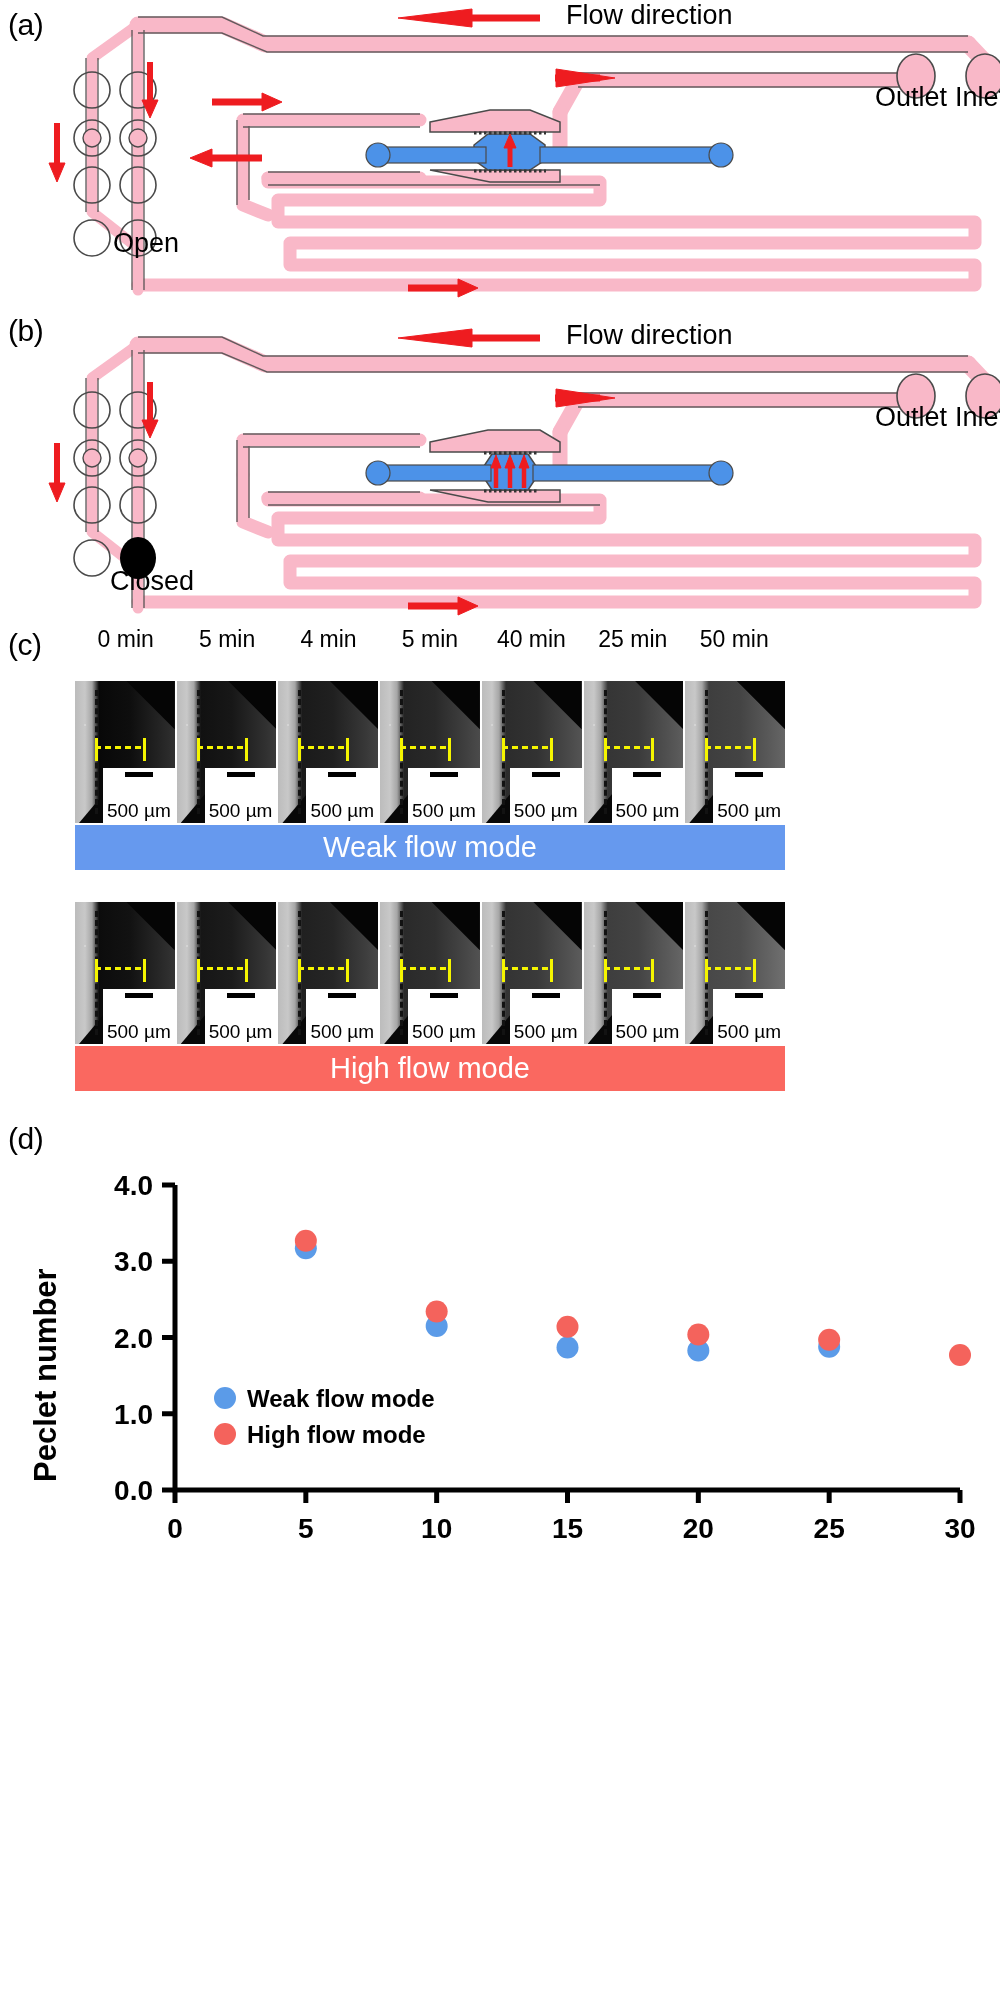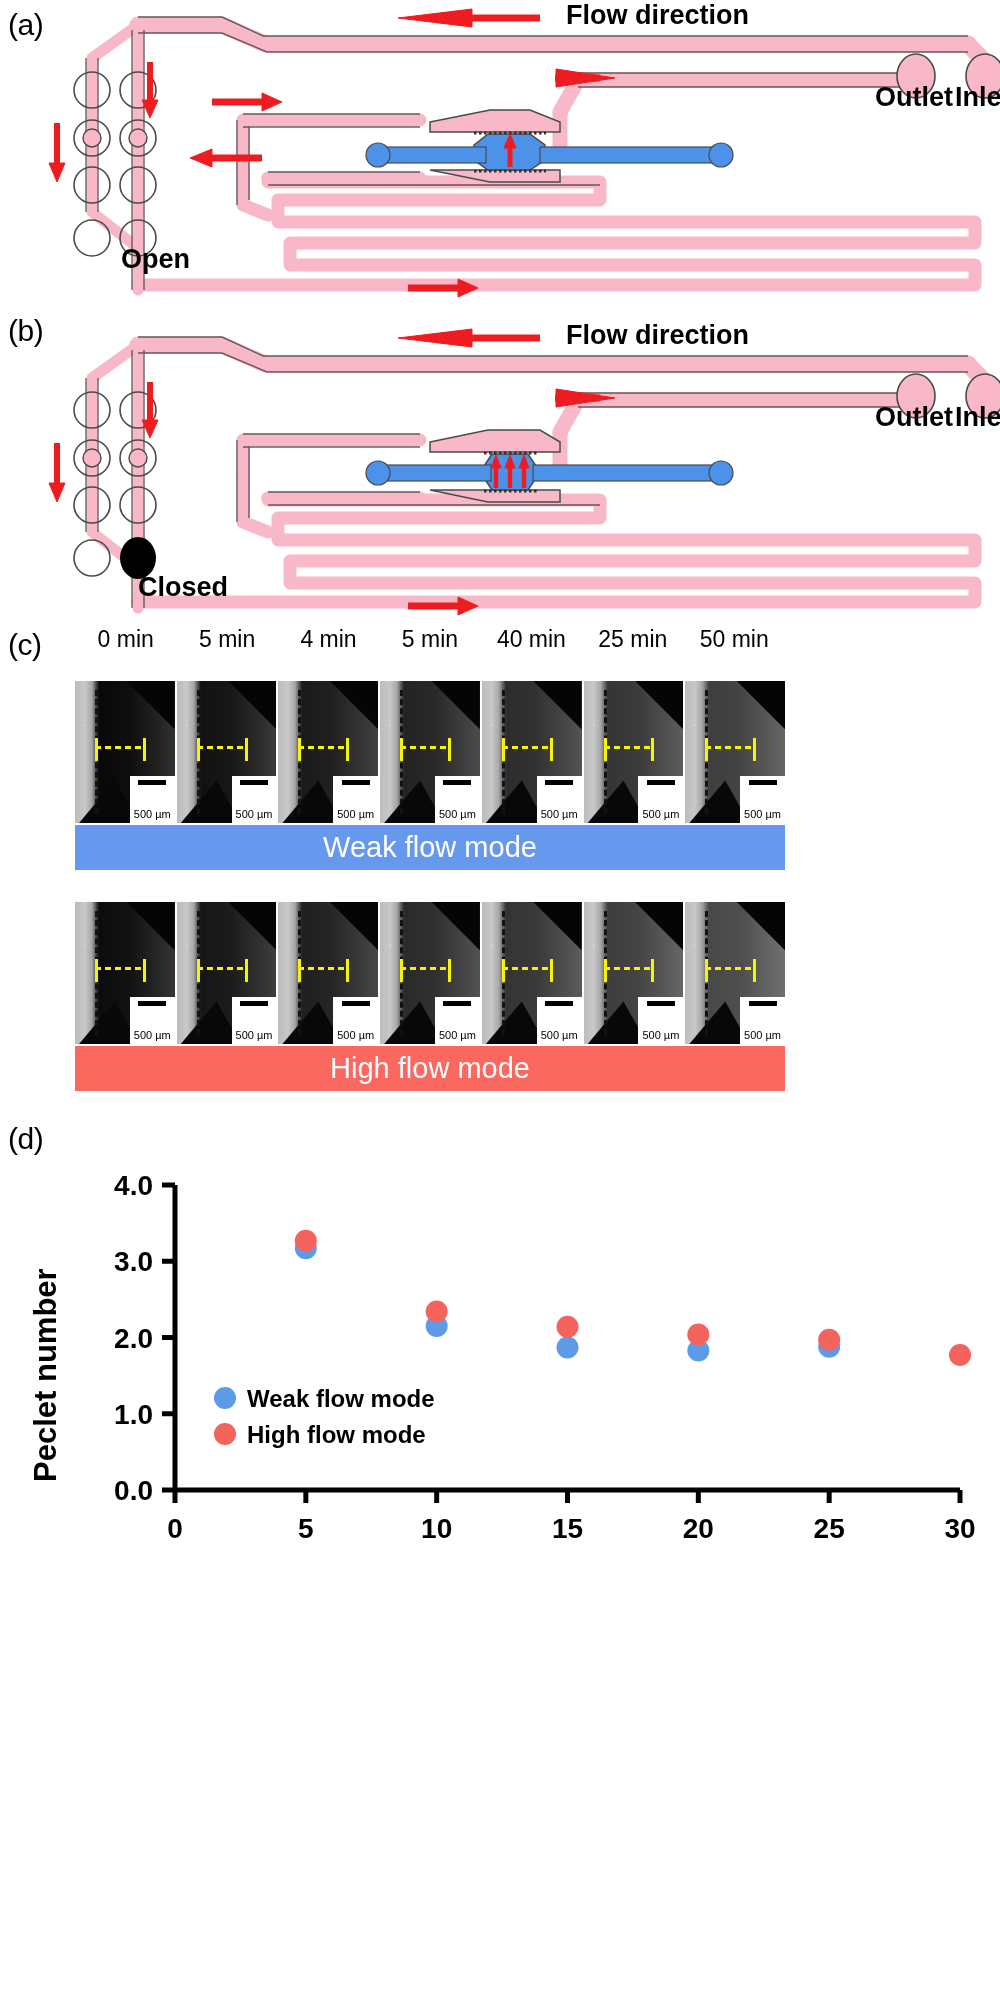--- a/index.html
+++ b/index.html
@@ -19,7 +19,7 @@
   .chip { position:absolute; left:0; width:1000px; }
   .chip svg { display:block; }
   .chip-label {
-    position:absolute; font-size:27px; font-weight:700;
+    position:absolute; font-size:27px; font-weight:400;
     font-family:"Liberation Sans", sans-serif; white-space:nowrap;
   }
   

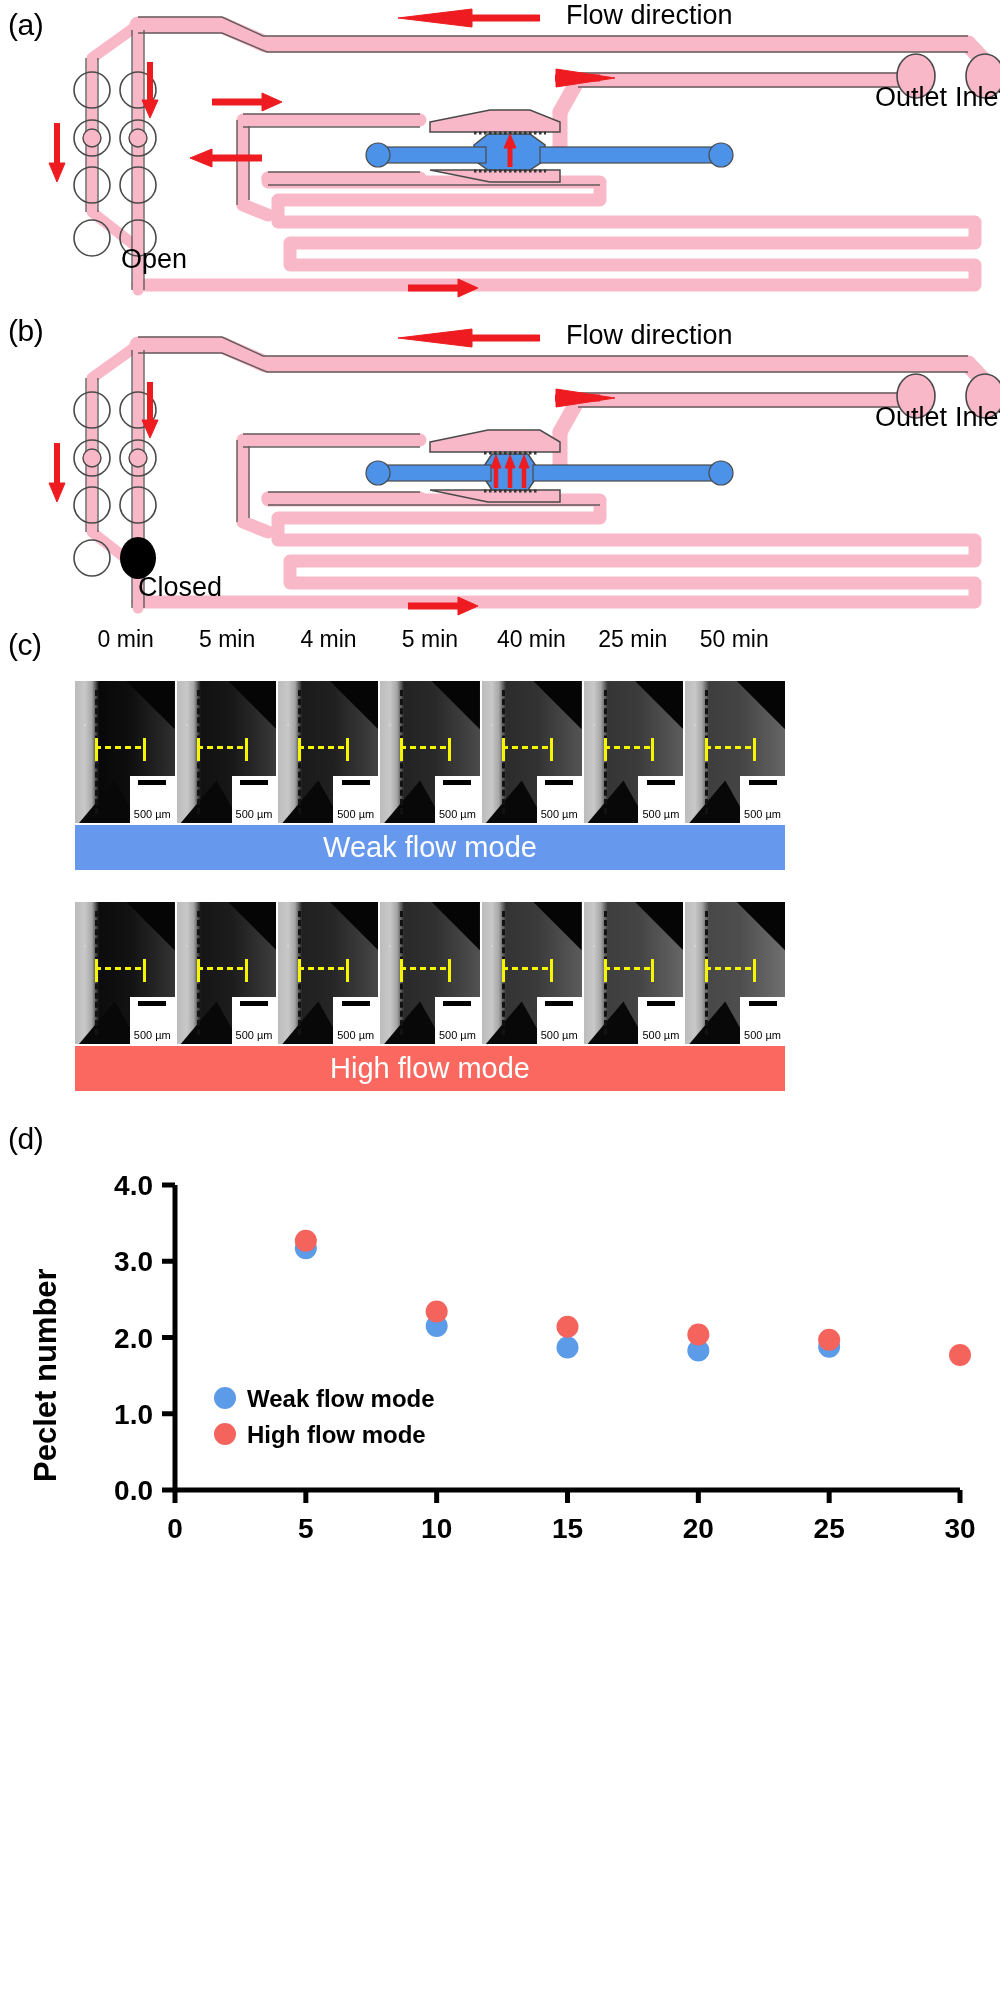--- a/index.html
+++ b/index.html
@@ -195,7 +195,7 @@
   <div class="chip-label" style="left:566px; top:0px;">Flow direction</div>
   <div class="chip-label" style="left:875px; top:82px;">Outlet</div>
   <div class="chip-label" style="left:955px; top:82px;">Inlet</div>
-  <div class="chip-label" style="left:113px; top:244px;margin-left:8px;">Open</div>
+  <div class="chip-label" style="left:113px; top:228px;">Open</div>
 </div>
 
 <div class="panel-letter" style="left:8px; top:314px;">(b)</div>

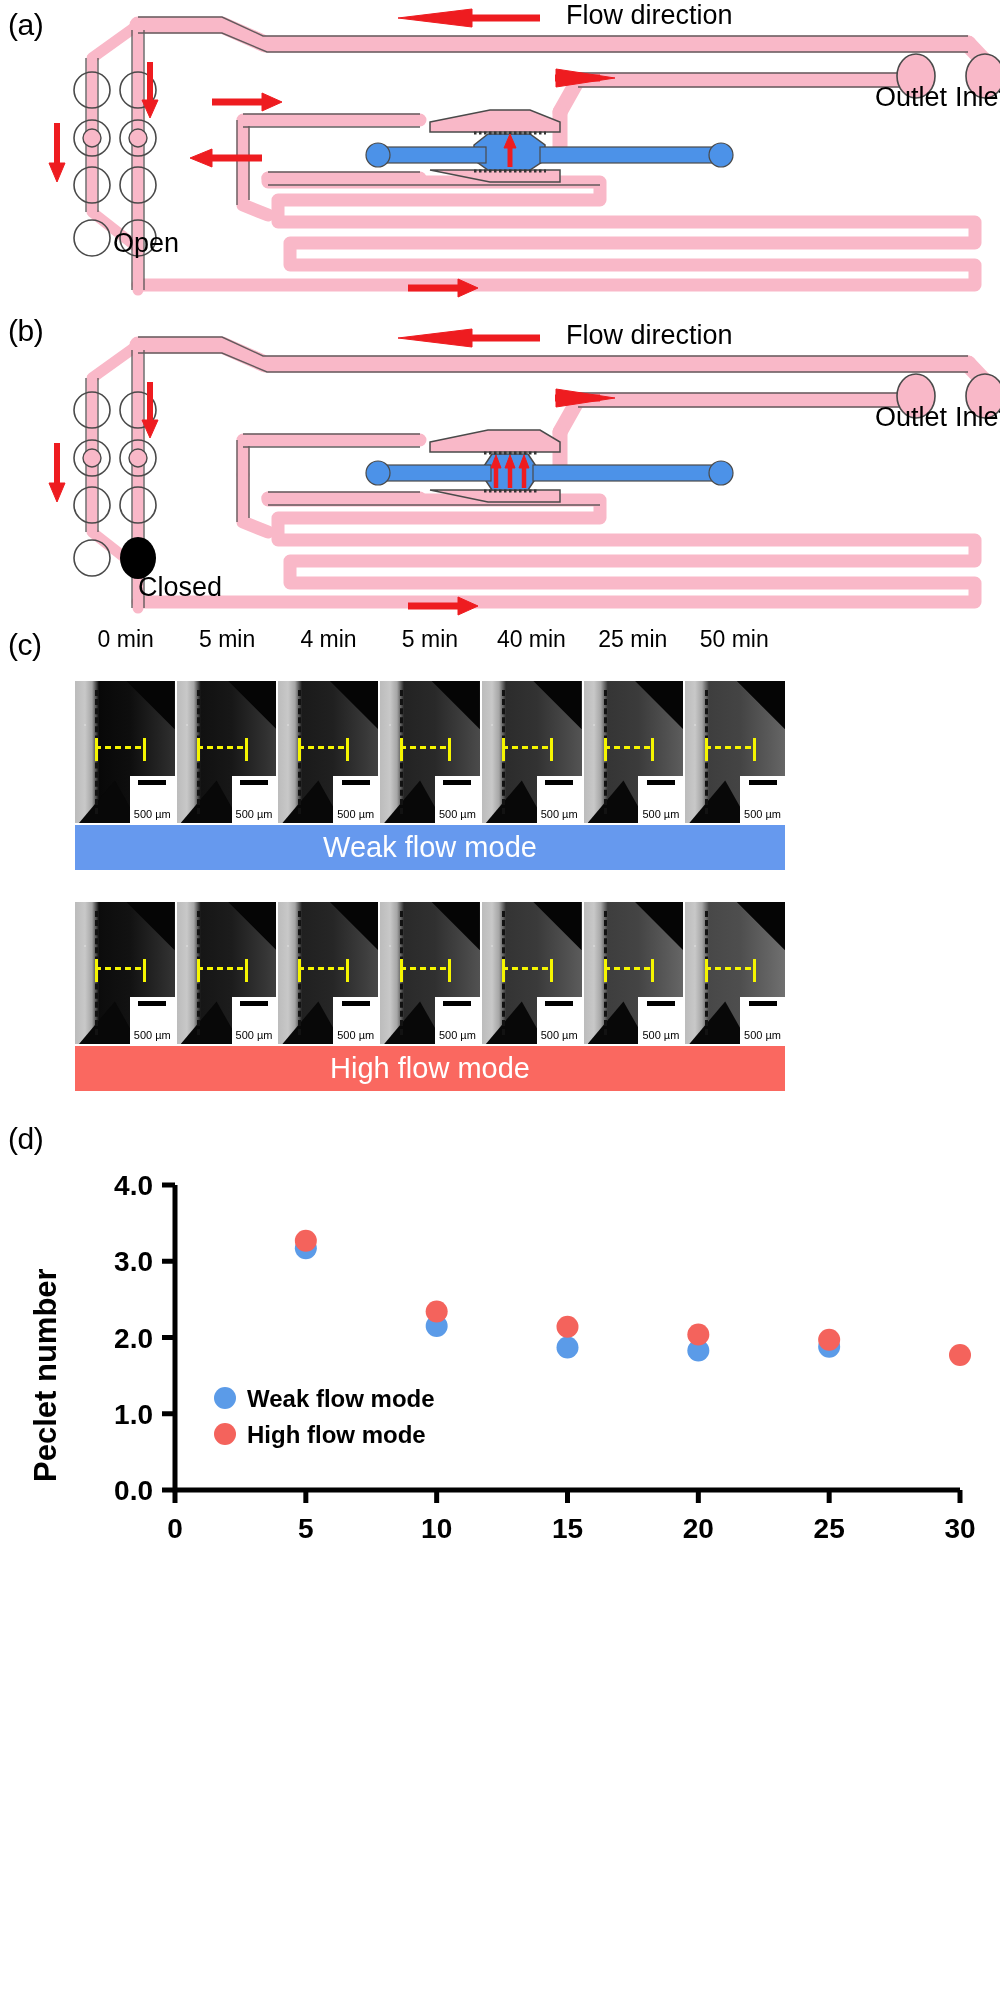--- a/index.html
+++ b/index.html
@@ -281,7 +281,7 @@
   <div class="chip-label" style="left:566px; top:10px;">Flow direction</div>
   <div class="chip-label" style="left:875px; top:92px;">Outlet</div>
   <div class="chip-label" style="left:955px; top:92px;">Inlet</div>
-  <div class="chip-label" style="left:110px; top:262px;margin-left:28px;">Closed</div>
+  <div class="chip-label" style="left:110px; top:256px;">Closed</div>
 </div>
 
 <div class="panel-letter" style="left:8px; top:628px;">(c)</div>

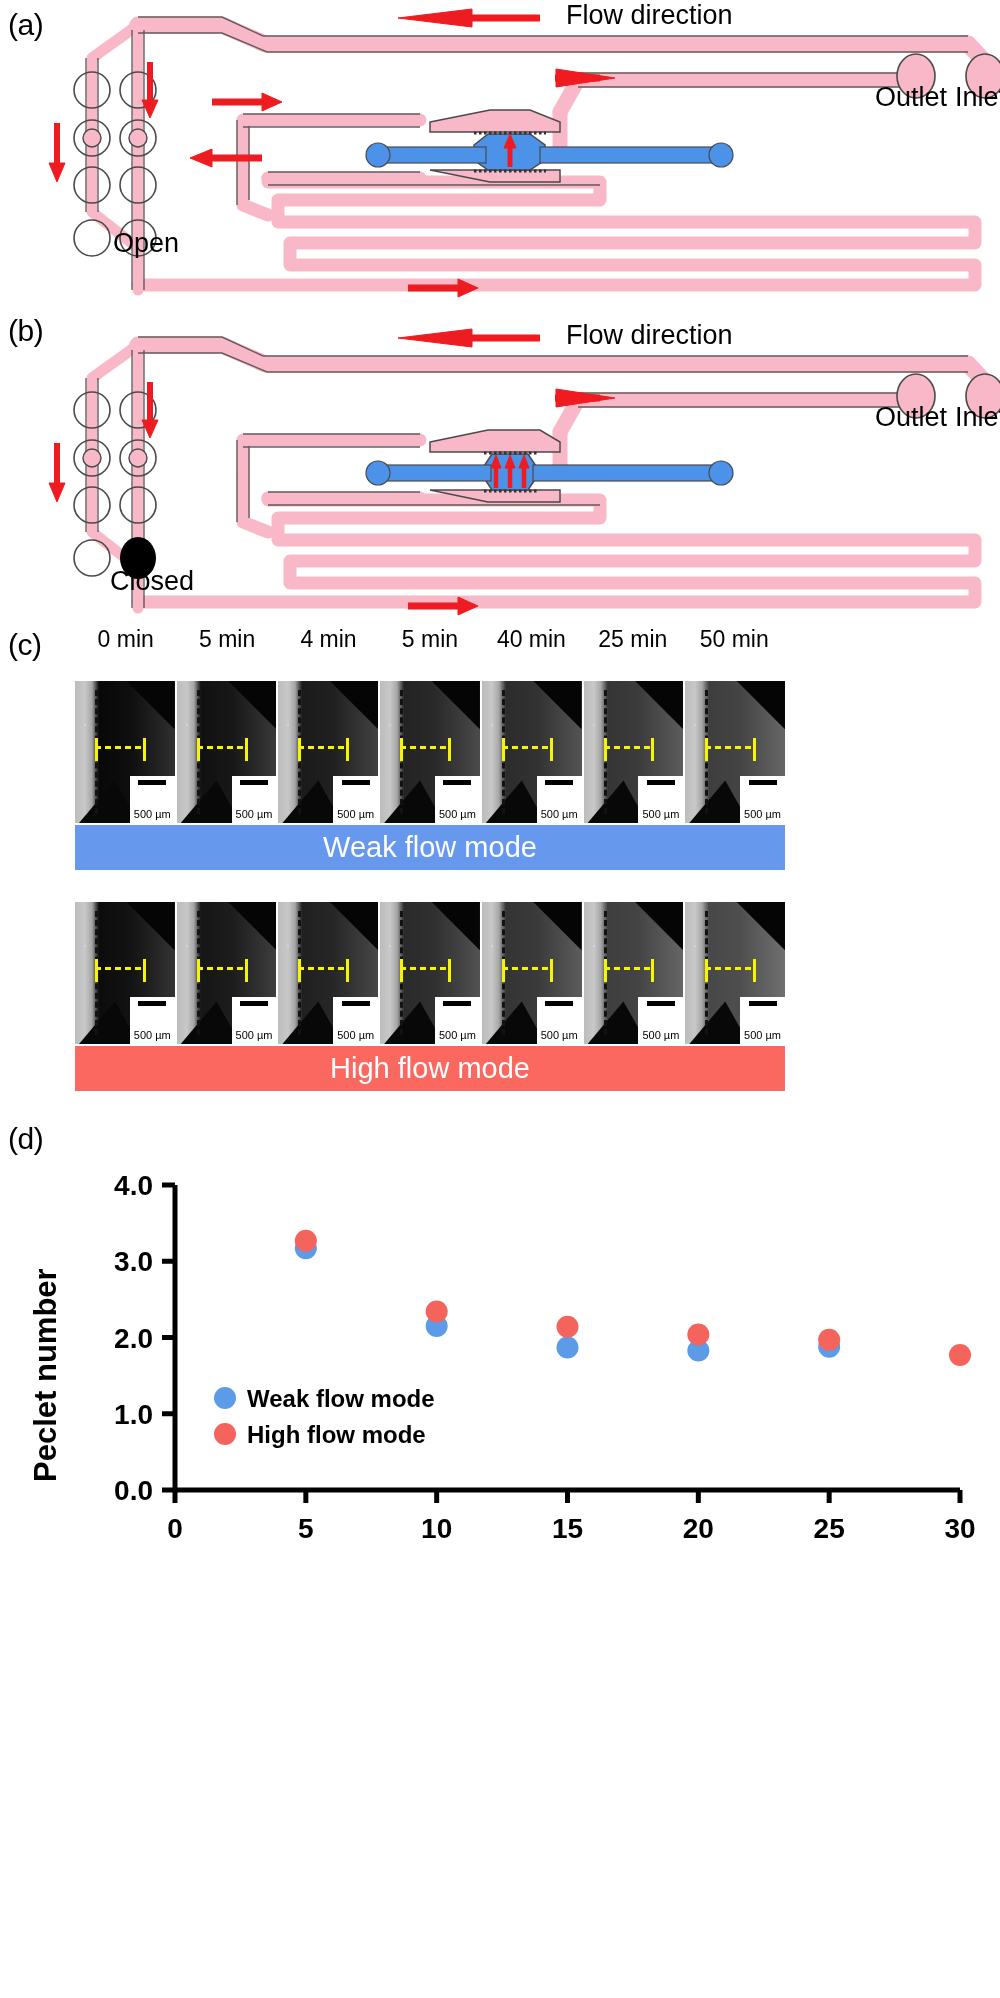--- a/index.html
+++ b/index.html
@@ -66,7 +66,7 @@
      padding:3px 4px 2px; text-align:center;
   }
   .scalebox .bar { width:28px; height:5px; background:#000; margin:1px auto 1px; }
-  .scalebox .txt { font-size:11px; line-height:1.05; font-weight:400;
+  .scalebox .txt { font-size:19px; line-height:1.05; font-weight:400;
      font-family:"Liberation Sans", sans-serif;margin-top:24px; }
   .modebar {
      position:absolute; left:75px; width:710px; height:45px;

